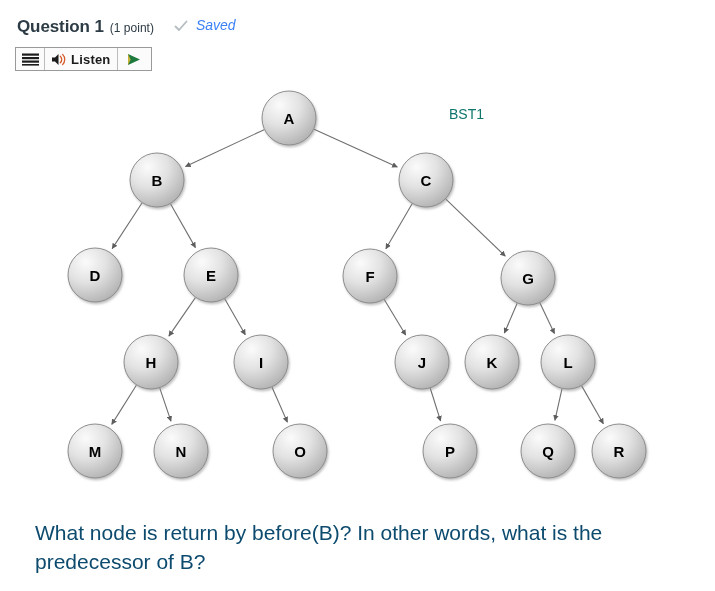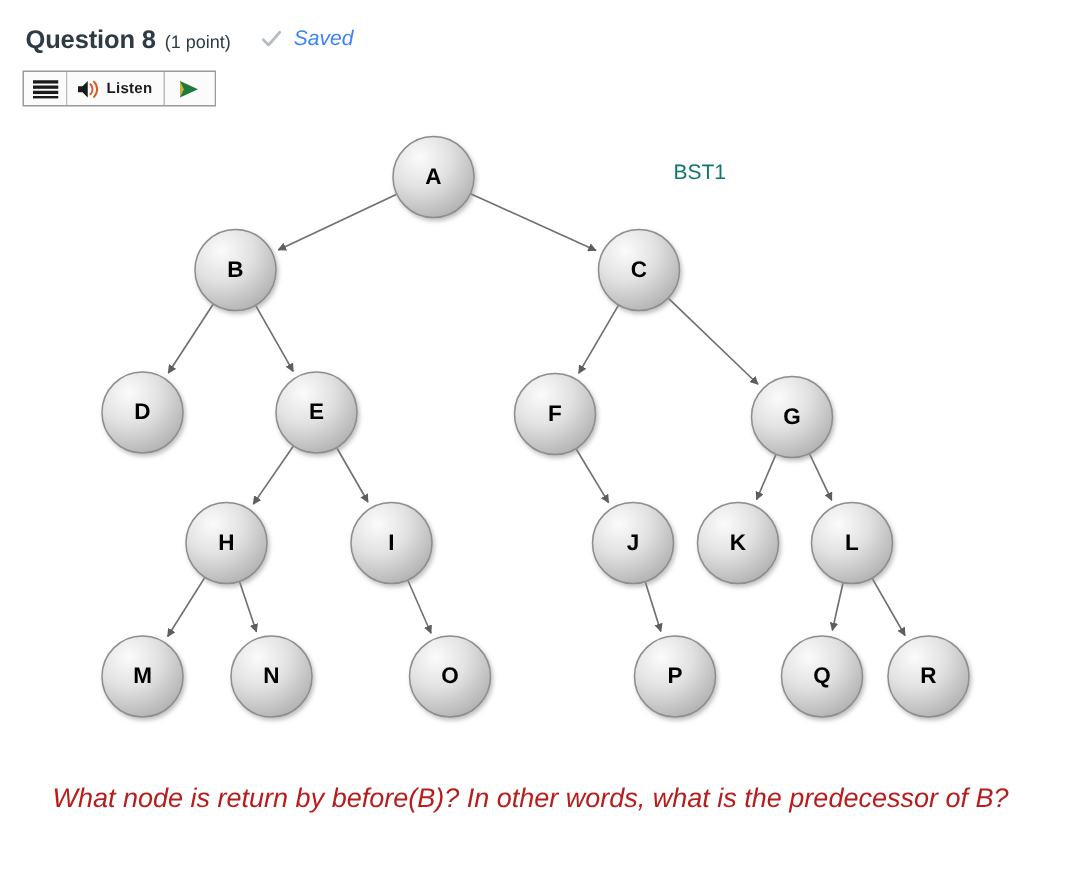--- a/index.html
+++ b/index.html
@@ -132,7 +132,7 @@
 <body>
 
 <div id="question-header">
-  <span id="question-title">Question 8</span>
+  <span id="question-title">Question 1</span>
   <span id="question-points">(1 point)</span>
   <span id="saved-indicator">
     <span id="saved-check">

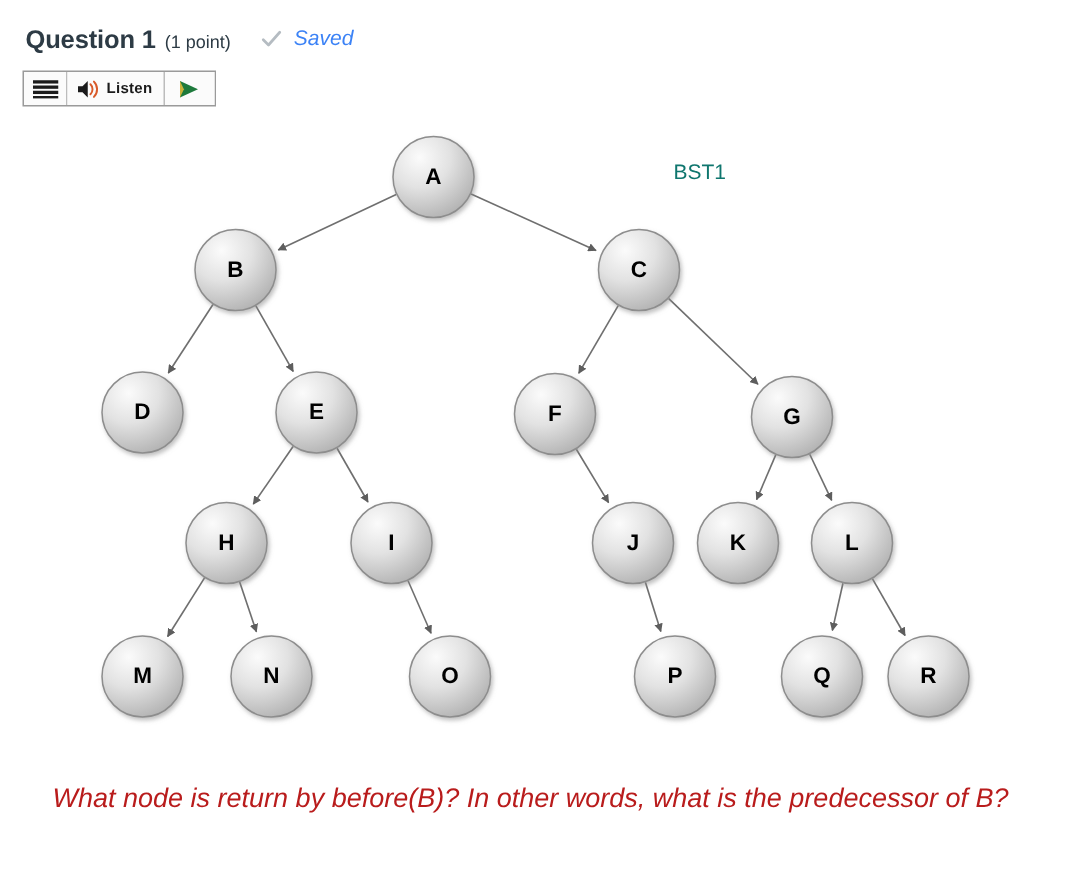--- a/index.html
+++ b/index.html
@@ -85,7 +85,7 @@
     gap: 4px;
   }
   #listen-label {
-    font-size: 10px;
+    font-size: 13px;
     font-weight: bold;
     color: #1b1b1b;
     letter-spacing: 0.2px;

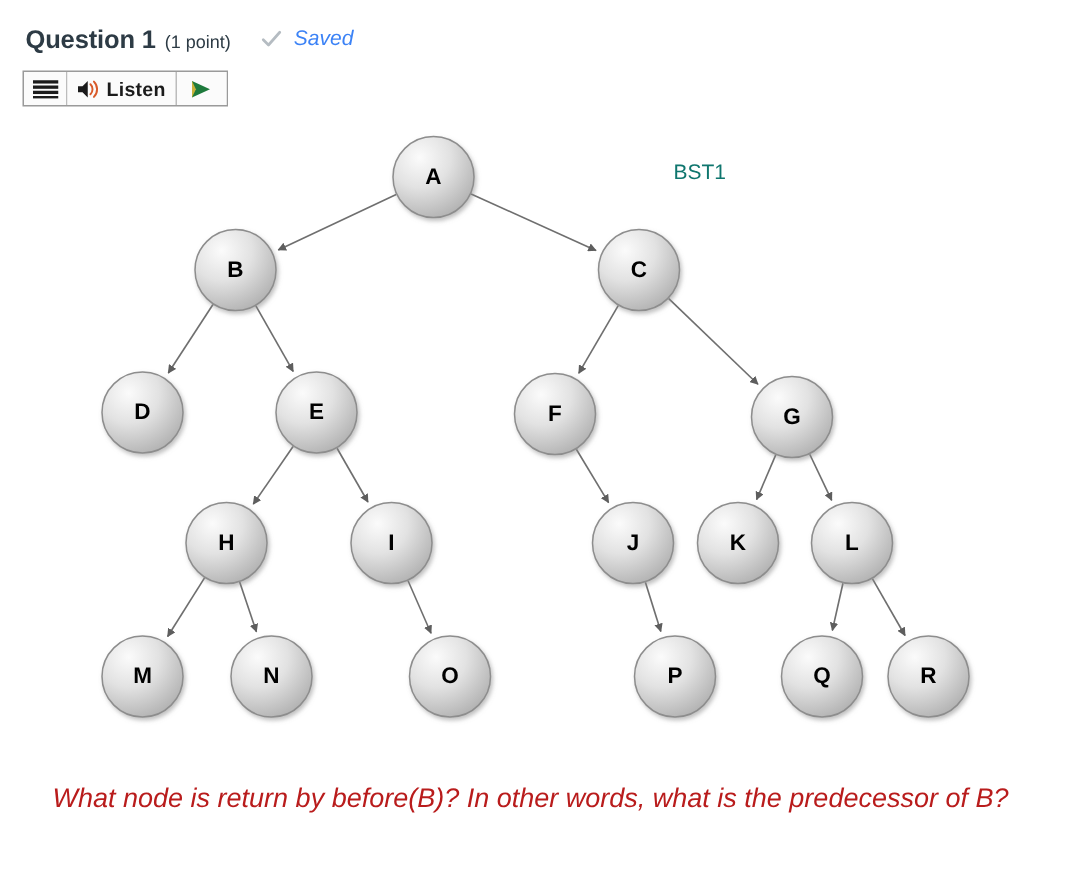--- a/index.html
+++ b/index.html
@@ -122,10 +122,9 @@
     left: 35px;
     top: 518px;
     width: 655px;
-    font-size: 18px;
+    font-size: 21px;
     line-height: 29px;
-    color: #b91c1c;
-    font-style: italic;
+    color: #0c4a6e;
   }
 </style>
 </head>

